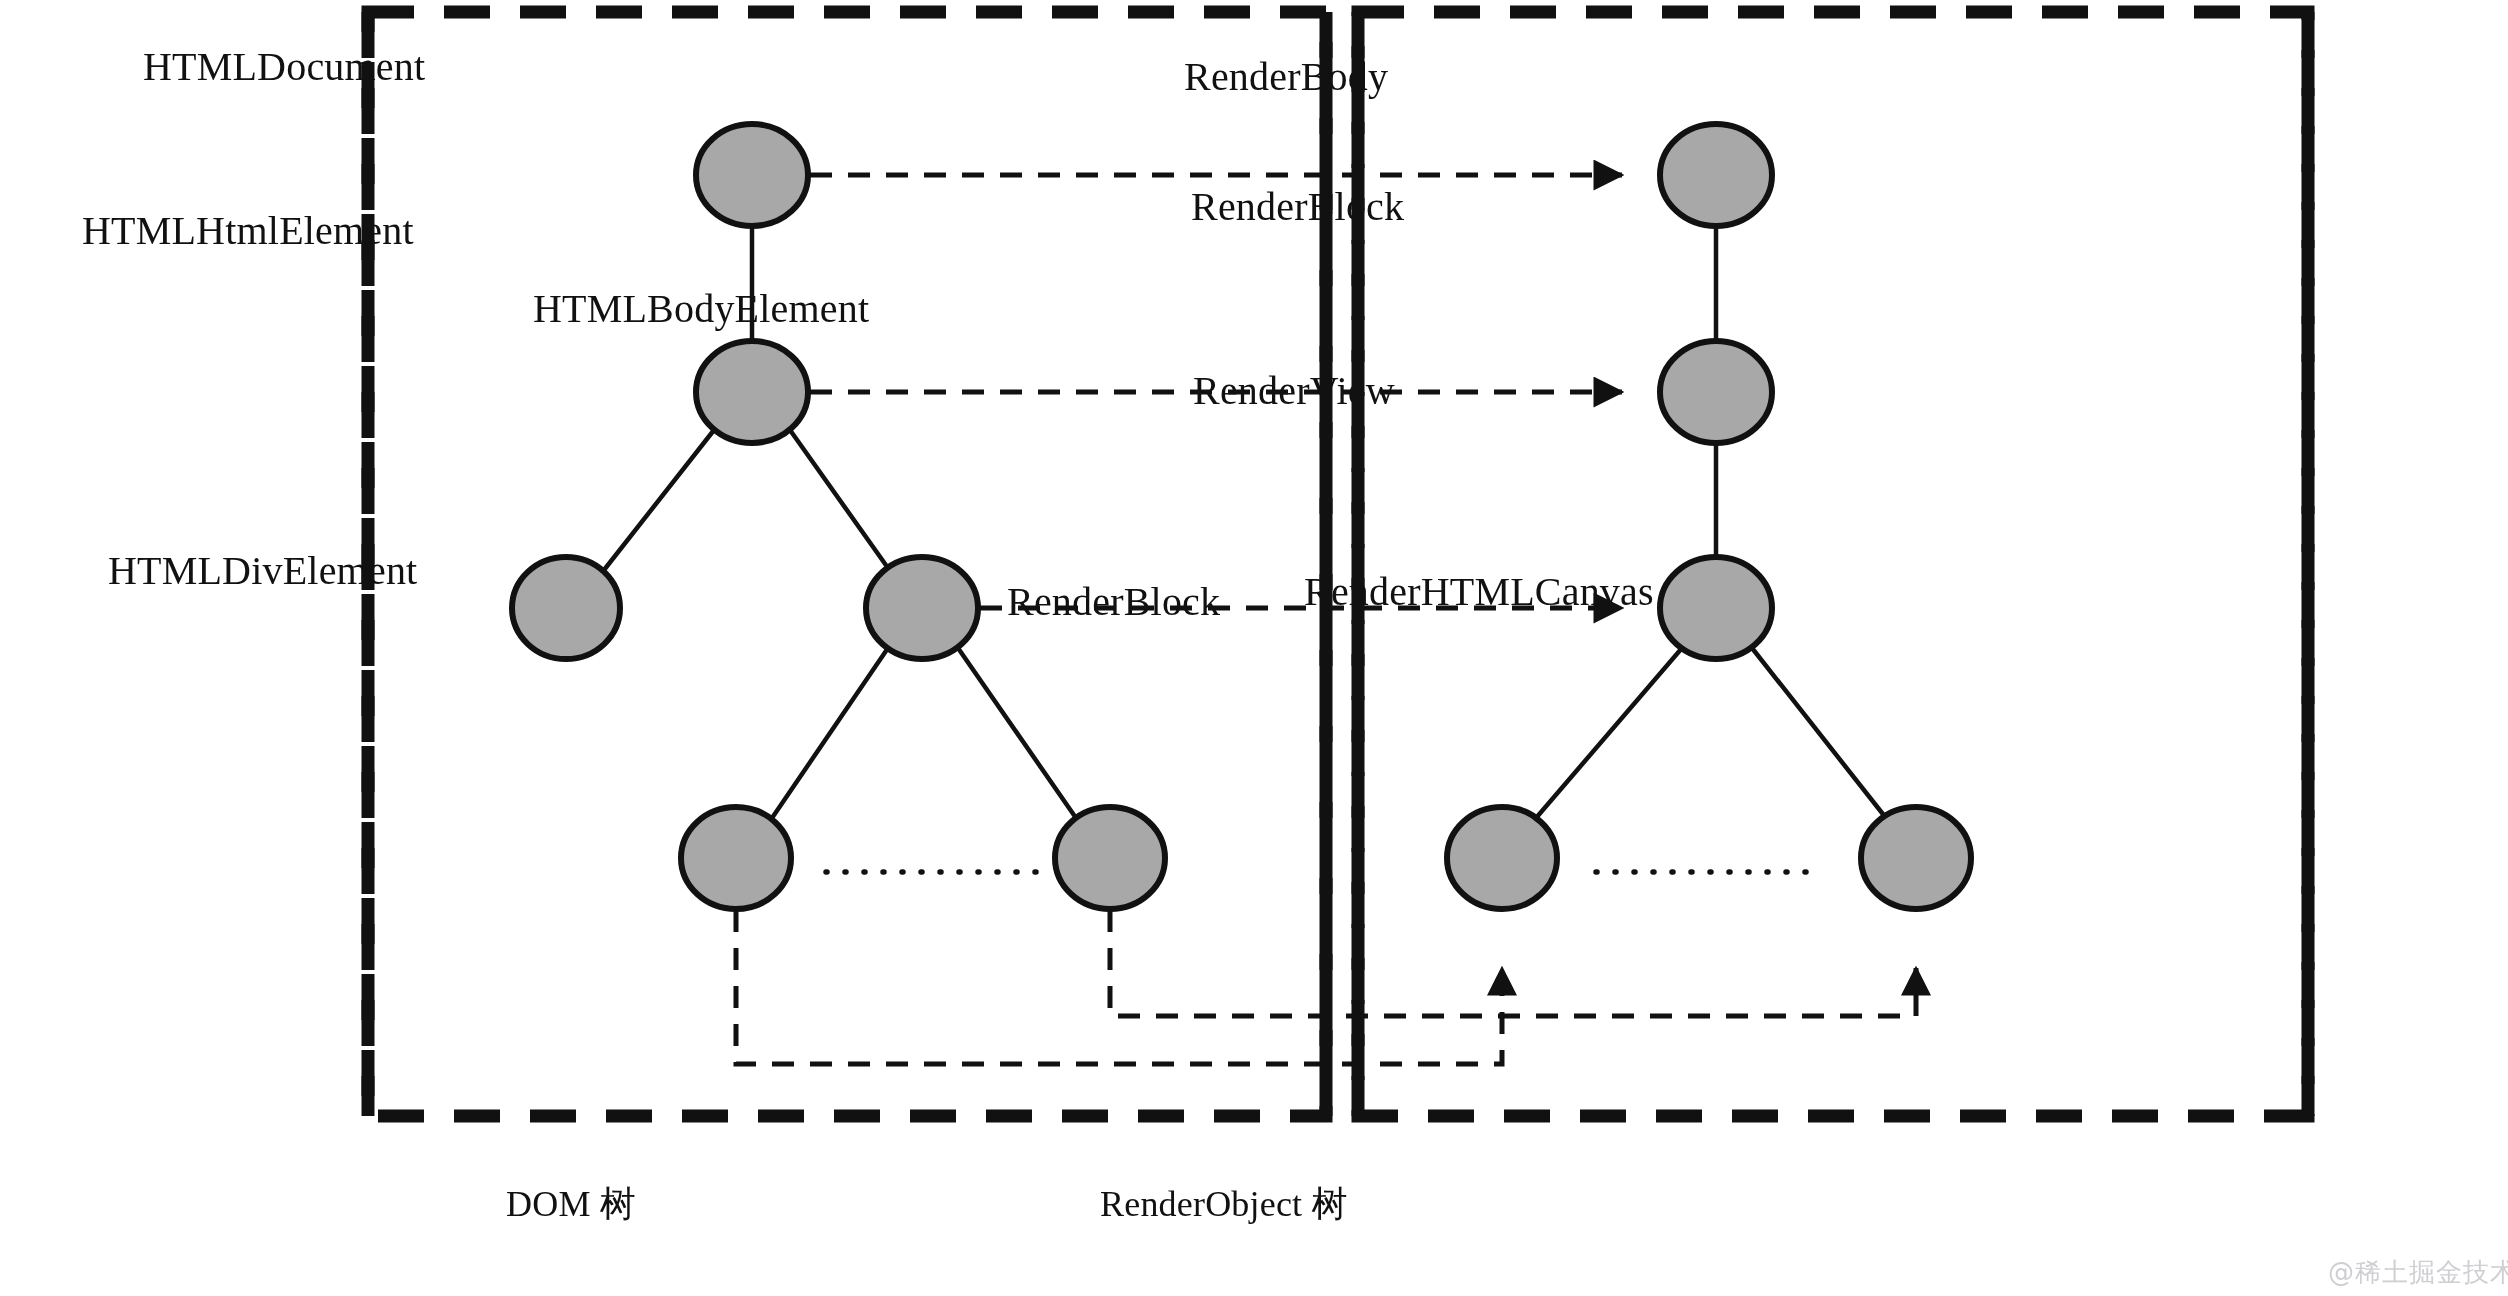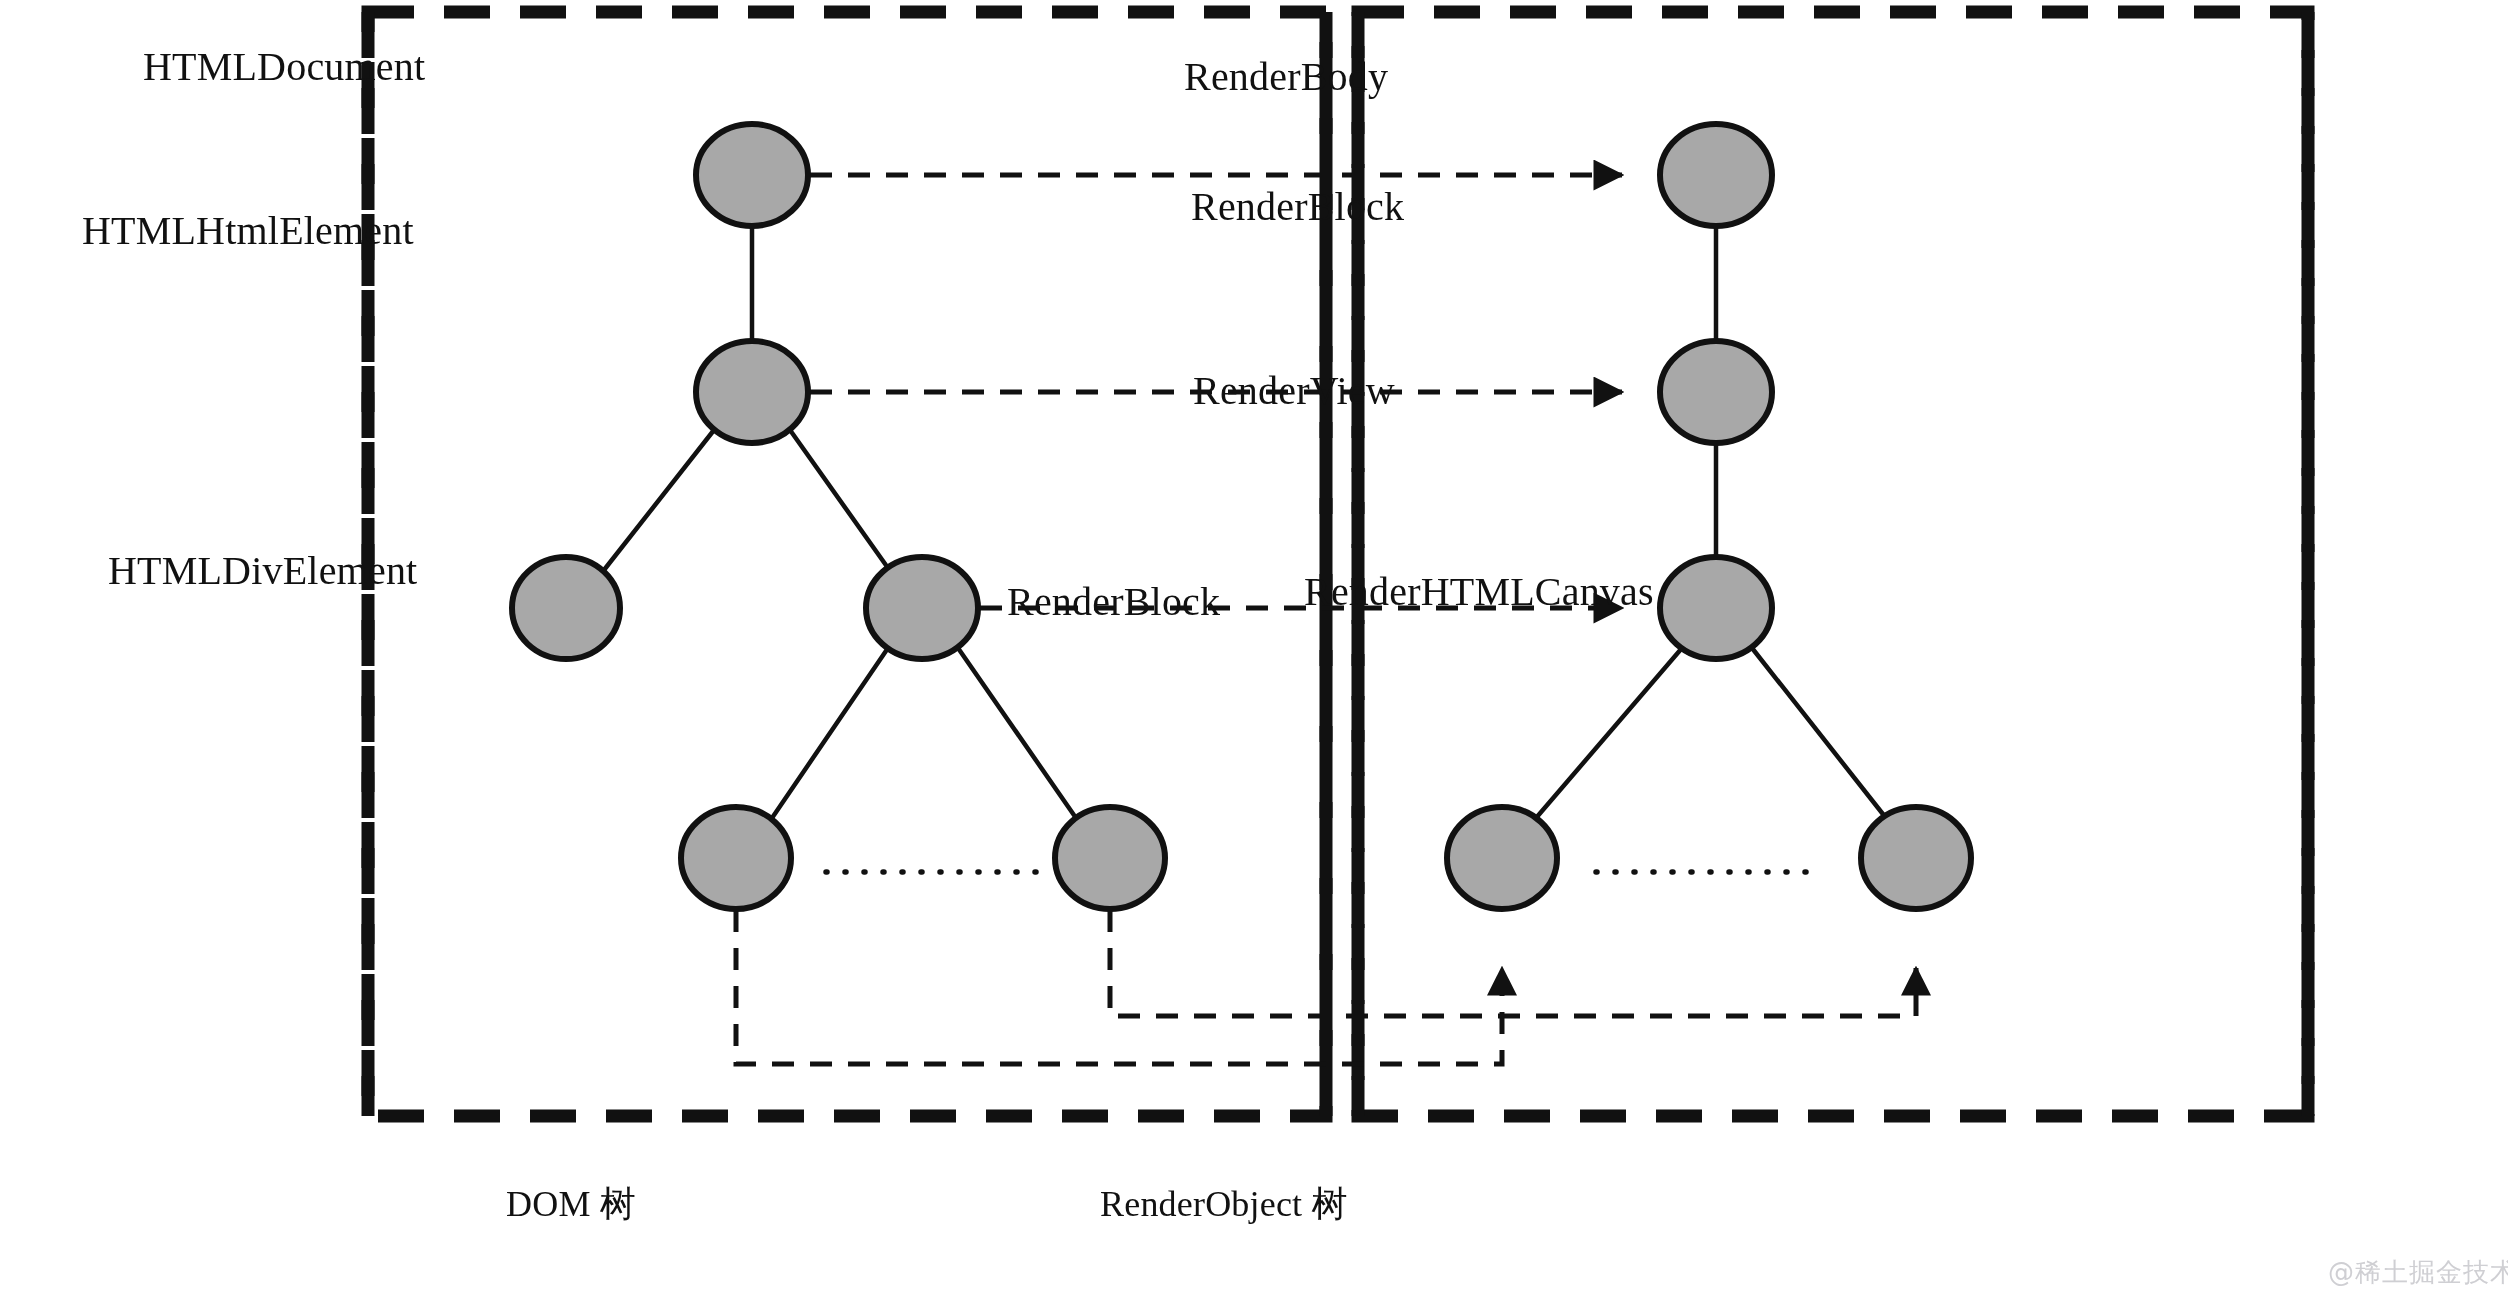--- a/index.html
+++ b/index.html
@@ -131,6 +131,7 @@
 
   <div class="lbl lbl-node" style="left:107px;top:47px;">HTMLDocument</div>
   <div class="lbl lbl-node" style="left:46px;top:211px;">HTMLHtmlElement</div>
+  <div class="lbl lbl-node" style="left:497px;top:289px;">HTMLBodyElement</div>
   <div class="lbl lbl-node" style="left:72px;top:551px;">HTMLDivElement</div>
 
   <div class="lbl lbl-node" style="left:1148px;top:57px;">RenderBody</div>

